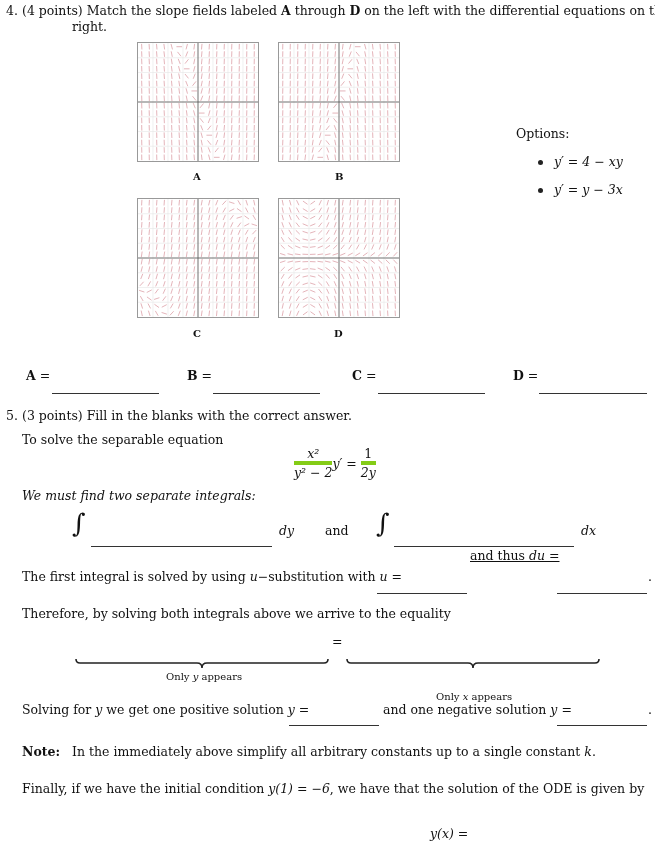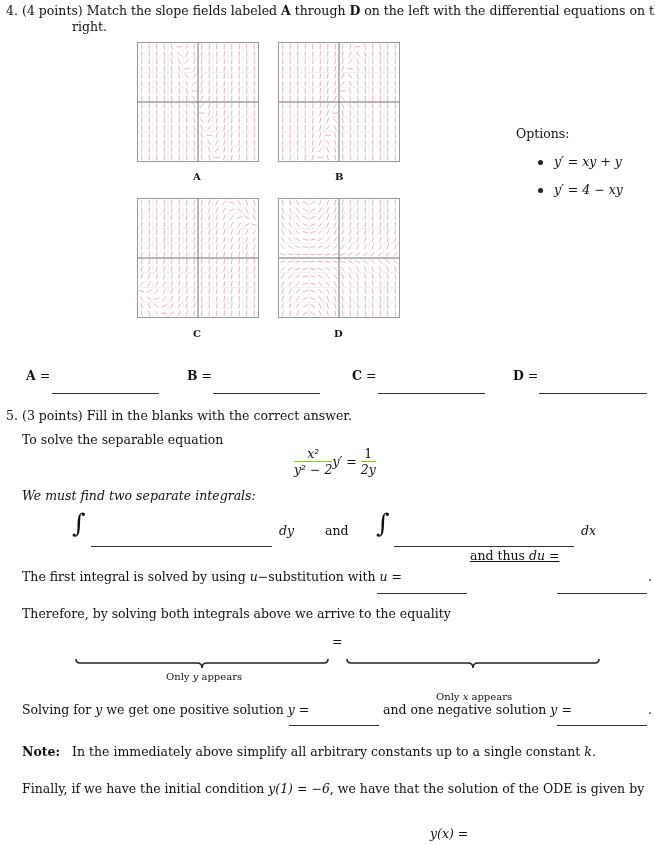--- a/index.html
+++ b/index.html
@@ -1142,7 +1142,6 @@
 
 <div class="abs" style="left:516px;top:126px;">Options:</div>
 <ul class="opts abs" style="left:538px;top:152px;">
-  <li>y′ = xy + y</li>
   <li>y′ = 4 − xy</li>
 </ul>
 

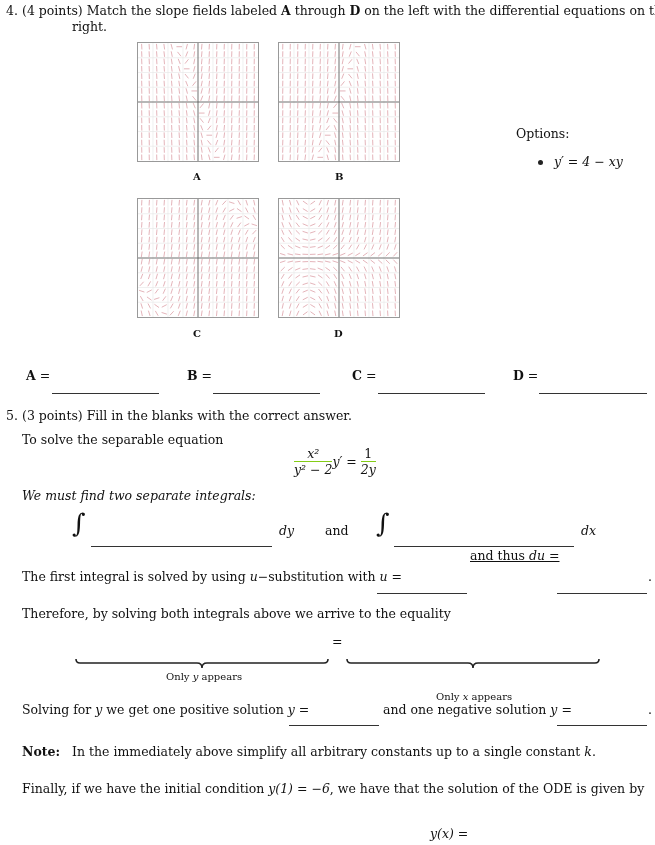--- a/index.html
+++ b/index.html
@@ -1143,6 +1143,7 @@
 <div class="abs" style="left:516px;top:126px;">Options:</div>
 <ul class="opts abs" style="left:538px;top:152px;">
   <li>y′ = 4 − xy</li>
+  <li>y′ = y − 3x</li>
 </ul>
 
 <div class="abs" style="left:26px;top:368px;"><span class="b">A</span> <span>=</span></div>

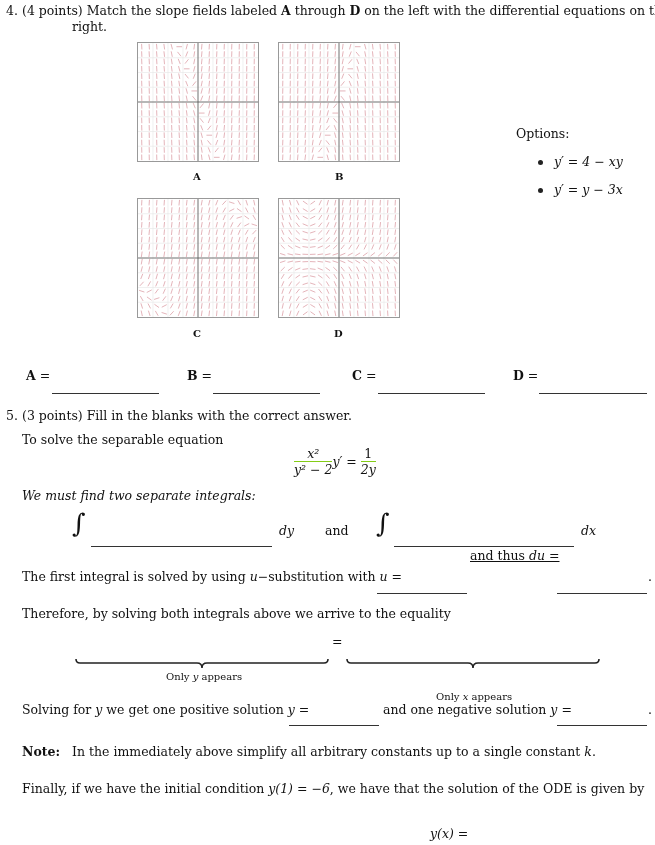--- a/index.html
+++ b/index.html
@@ -12,7 +12,7 @@
   .plot svg{display:block;}
   .plabel{position:absolute;font-size:10px;font-weight:bold;}
   .frac{display:inline-block;vertical-align:middle;text-align:center;}
-  .frac .num{display:block;border-bottom:1px solid #84cc16;padding:0 2px;line-height:15px;}
+  .frac .num{display:block;border-bottom:4px solid #84cc16;padding:0 2px;line-height:15px;}
   .frac .den{display:block;line-height:15px;}
   .brace{position:absolute;height:10px;}
   .small{font-size:10px;}

